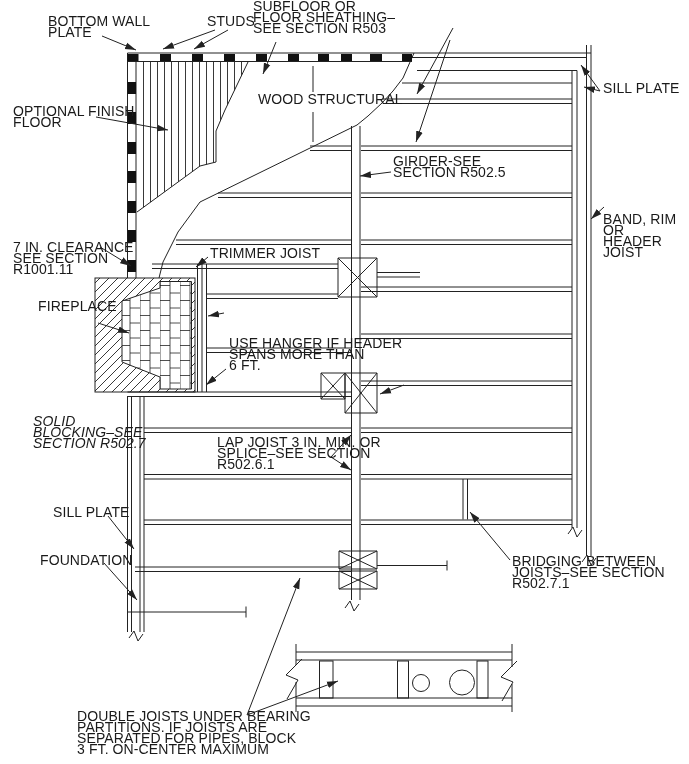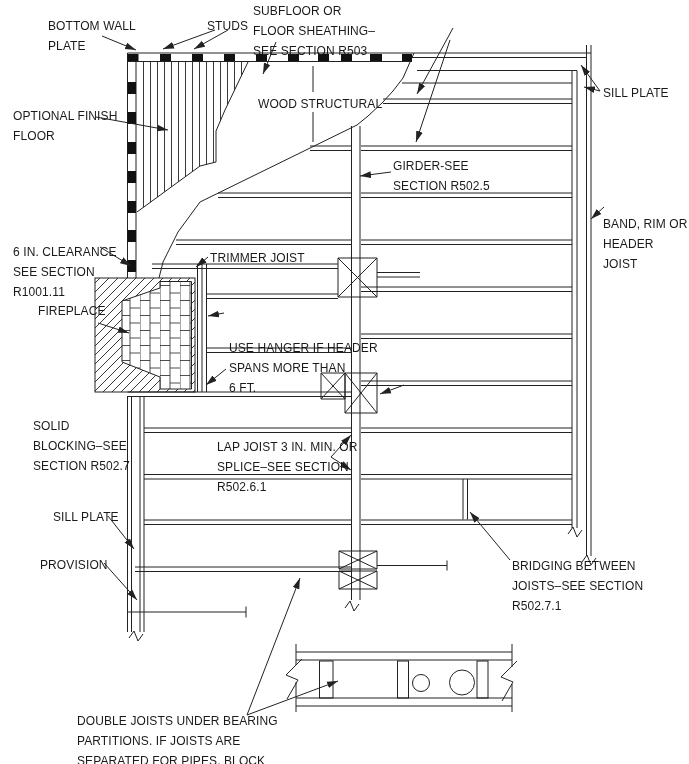--- a/index.html
+++ b/index.html
@@ -12,8 +12,8 @@
   #stage svg { position:absolute; left:0; top:0; }
   .lbl {
     position:absolute;
-    font-size:12px;
-    line-height:20px;
+    font-size:14px;
+    line-height:11px;
     color:#1a1a1a;
     white-space:pre-line;
     letter-spacing:0.1px;

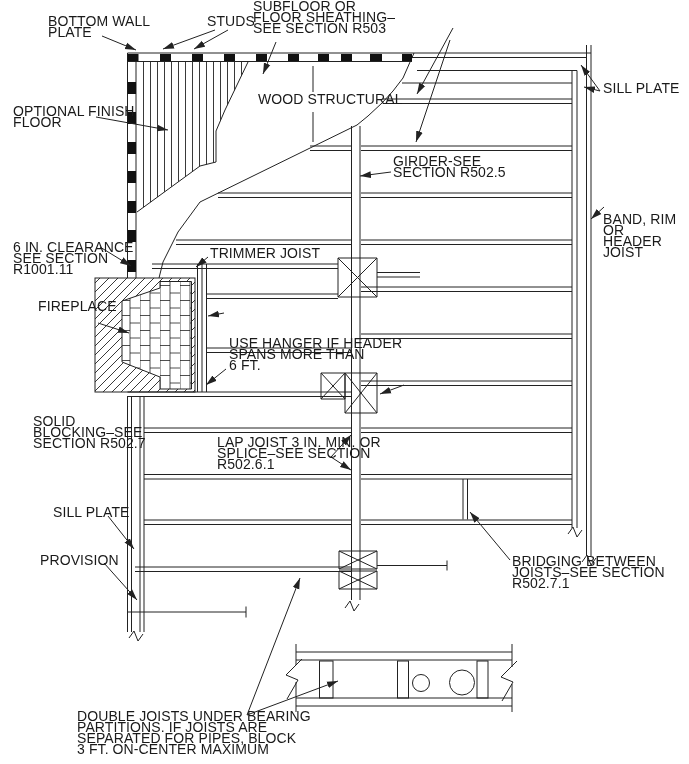--- a/index.html
+++ b/index.html
@@ -187,7 +187,7 @@
 HEADER JOIST</div>
   <div class="lbl" style="left:13px;  top:106px;">OPTIONAL FINISH
 FLOOR</div>
-  <div class="lbl" style="left:13px;  top:242px;">6 IN. CLEARANCE
+  <div class="lbl" style="left:13px;  top:242px;">7 IN. CLEARANCE
 SEE SECTION
 R1001.11</div>
   <div class="lbl" style="left:210px; top:248px;">TRIMMER JOIST</div>

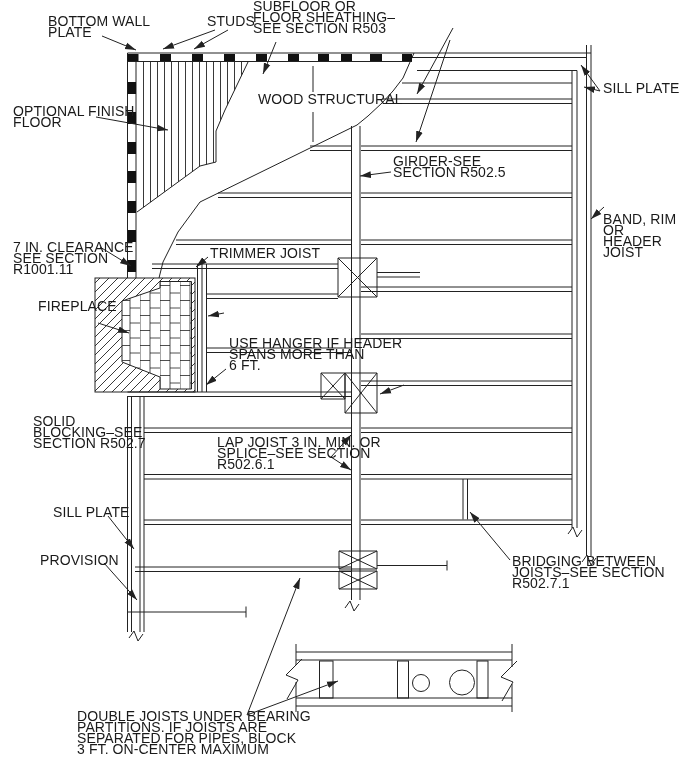--- a/index.html
+++ b/index.html
@@ -195,7 +195,7 @@
   <div class="lbl" style="left:229px; top:338px;">USE HANGER IF HEADER
 SPANS MORE THAN
 6 FT.</div>
-  <div class="lbl" style="left:33px;  top:416px;">SOLID
+  <div class="lbl" style="left:33px;  top:416px;font-style:italic;">SOLID
 BLOCKING–SEE
 SECTION R502.7</div>
   <div class="lbl" style="left:217px; top:437px;">LAP JOIST 3 IN. MIN. OR

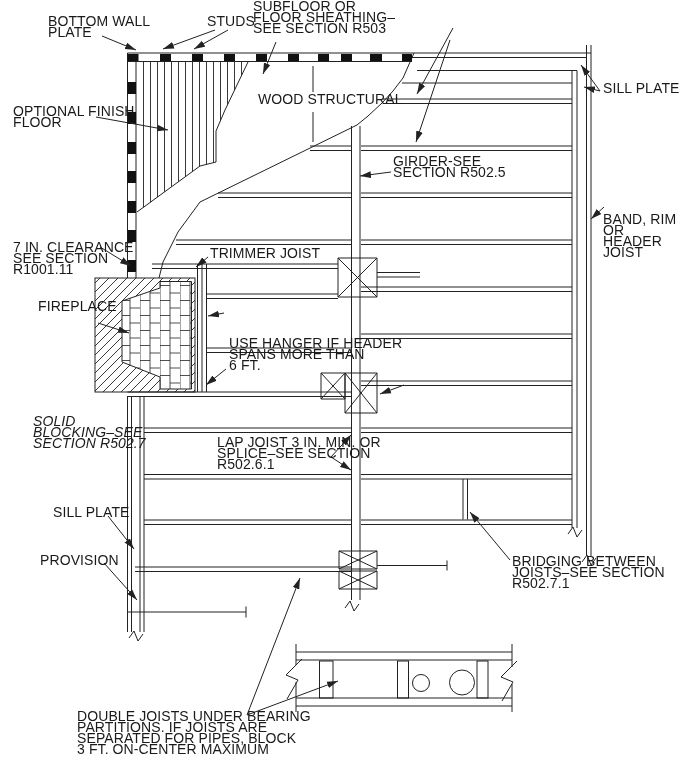--- a/index.html
+++ b/index.html
@@ -202,7 +202,7 @@
 SPLICE–SEE SECTION
 R502.6.1</div>
   <div class="lbl" style="left:53px;  top:507px;">SILL PLATE</div>
-  <div class="lbl" style="left:40px;  top:555px;">PROVISION</div>
+  <div class="lbl" style="left:40px;  top:555px;">FOUNDATION</div>
   <div class="lbl" style="left:512px; top:556px;">BRIDGING BETWEEN
 JOISTS–SEE SECTION
 R502.7.1</div>

